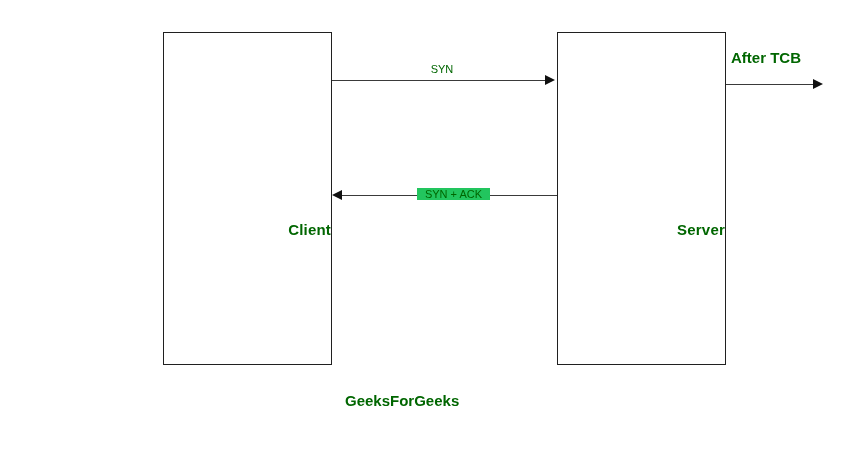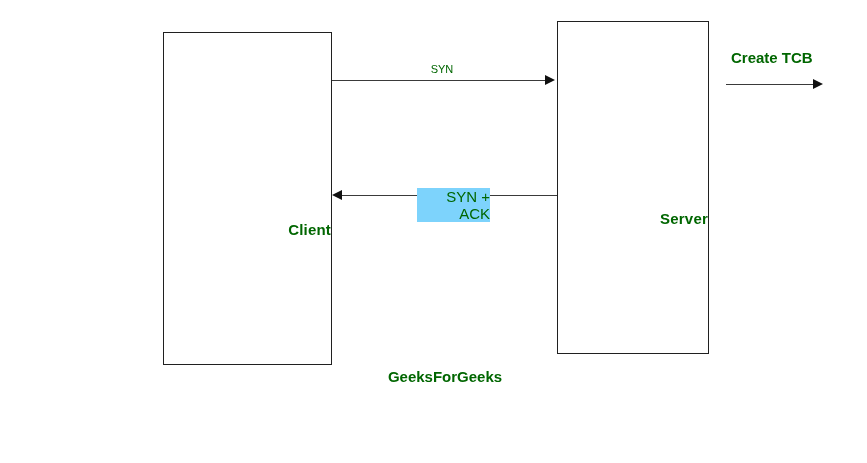--- a/index.html
+++ b/index.html
@@ -157,7 +157,7 @@
   </div>
 
 
-  <div class="side-note" id="server-side-note">Create TCB</div>
+  <div class="side-note" id="server-side-note">After TCB</div>
 
   <div class="arrow-line" id="syn-line"></div>
   <div class="arrow-head right" id="syn-arrowhead"></div>

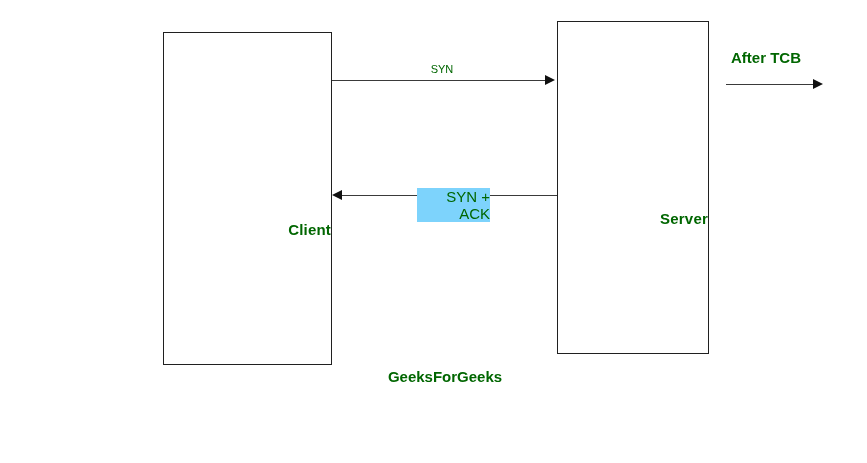--- a/index.html
+++ b/index.html
@@ -107,11 +107,11 @@
     left: 417px;
     top: 188px;
     width: 73px;
-    text-align: right;
+    text-align: center;
     color: #006600;
-    font-size: 15px;
+    font-size: 11px;
     font-weight: normal;
-    background: #7dd3fc;
+    background: #22c55e;
   }
 
   

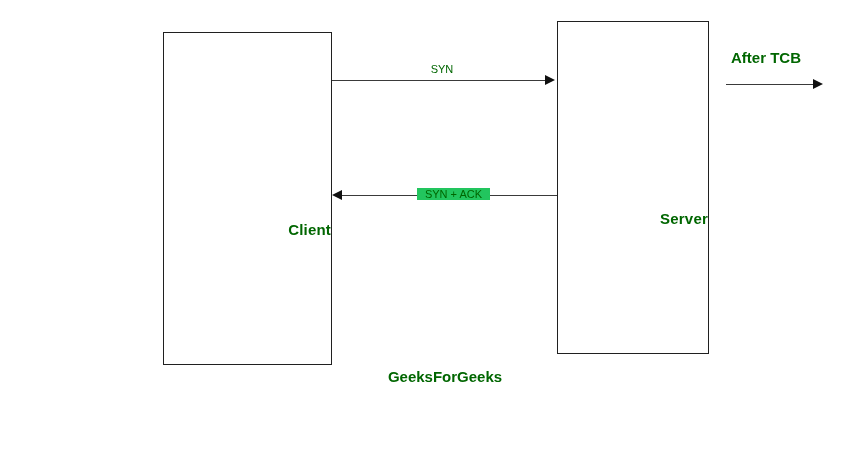--- a/index.html
+++ b/index.html
@@ -26,7 +26,7 @@
     box-sizing: border-box;
   }
   #client-box { left: 163px; top: 32px; width: 169px; height: 333px; }
-  #server-box { left: 557px; top: 21px; width: 152px; height: 333px; }
+  #server-box { left: 557px; top: 32px; width: 169px; height: 333px; }
 
   .node-label {
     position: absolute;

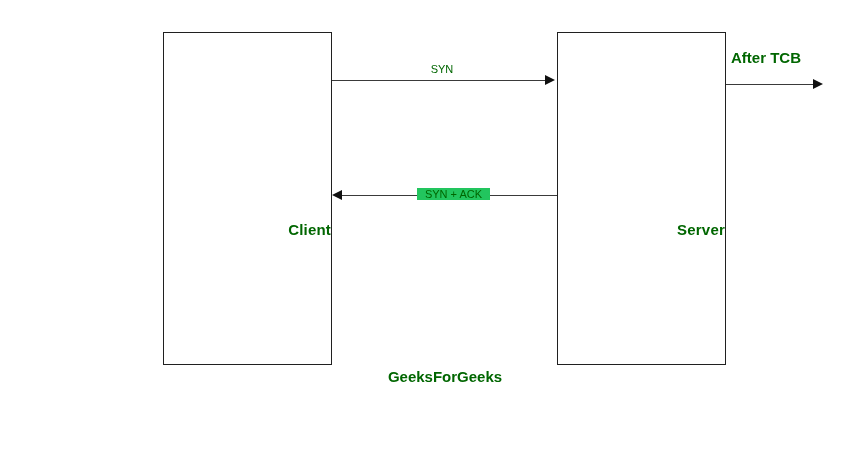--- a/index.html
+++ b/index.html
@@ -135,9 +135,8 @@
   #footer-brand {
     position: absolute;
     left: 345px;
-    top: 368px;
+    top: 392px;
     width: 200px;
-    text-align: center;
     color: #006600;
     font-weight: bold;
     font-size: 15px;

